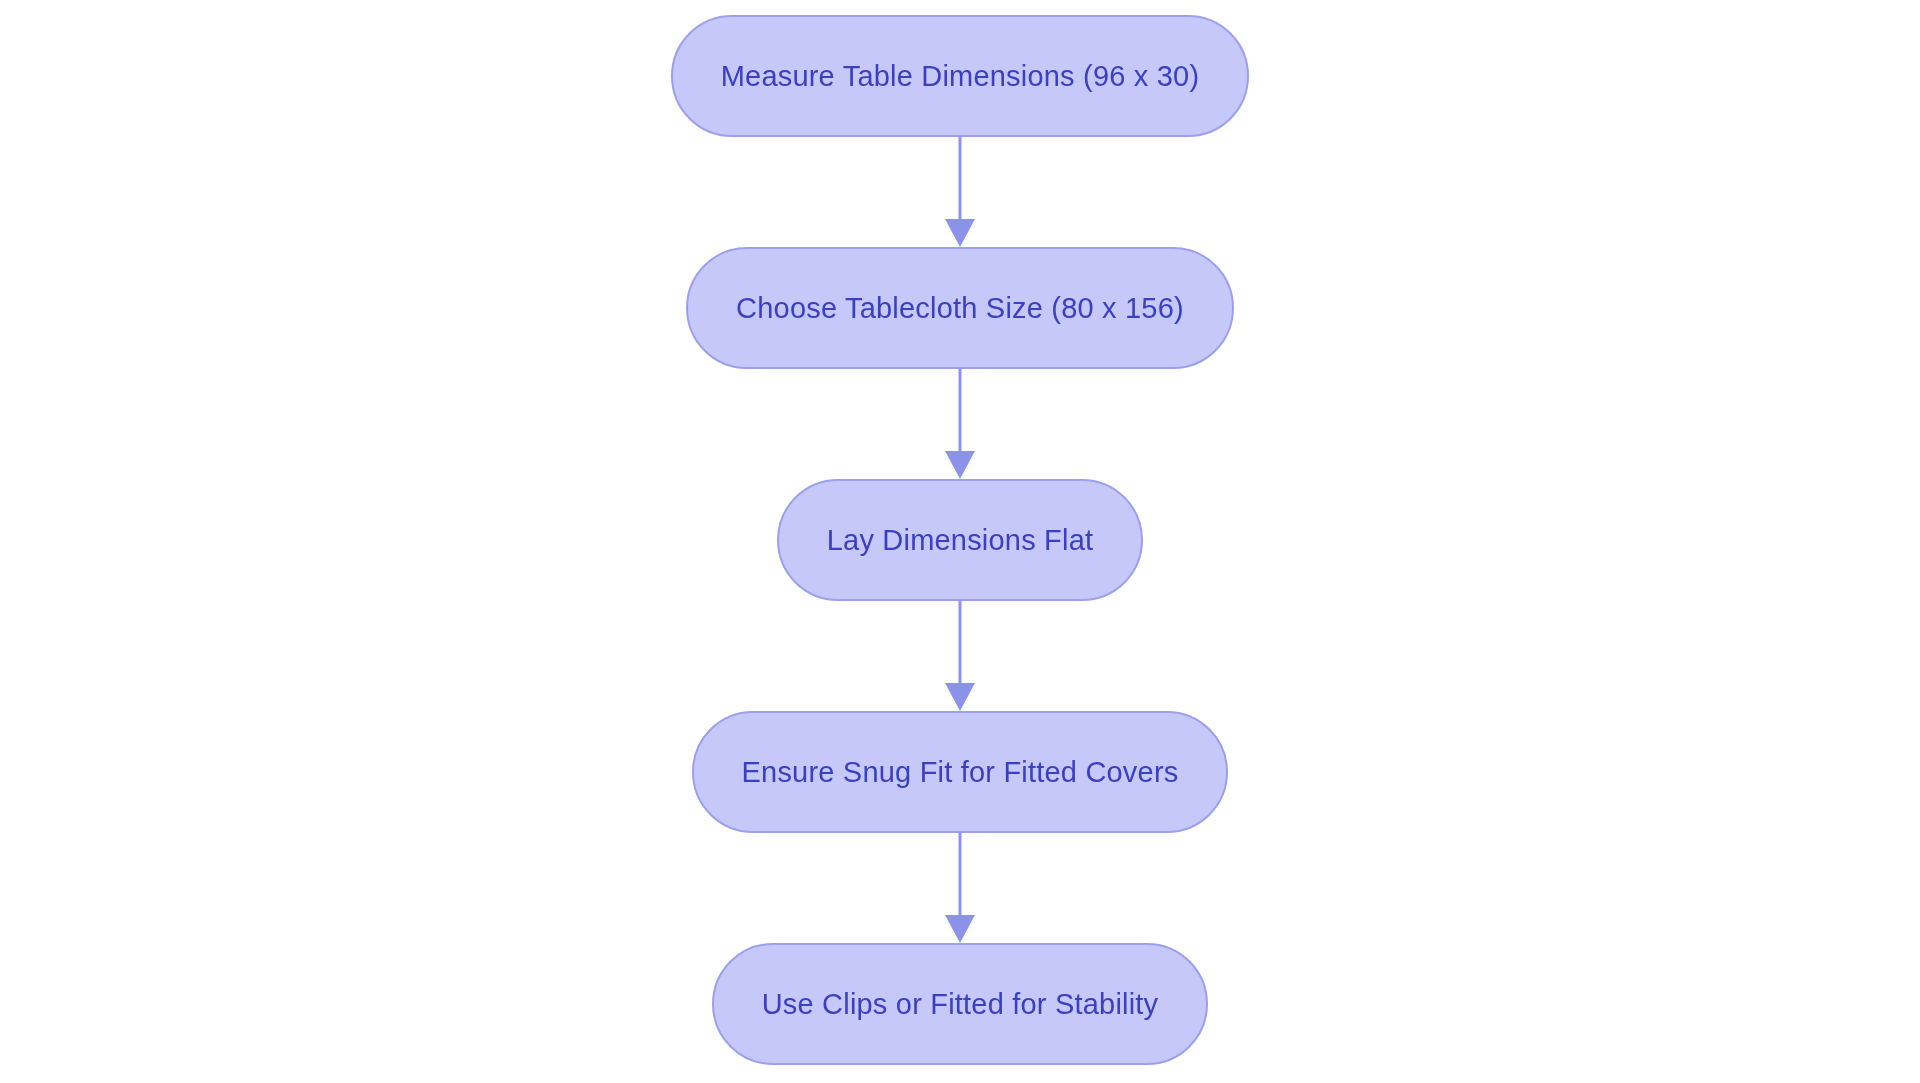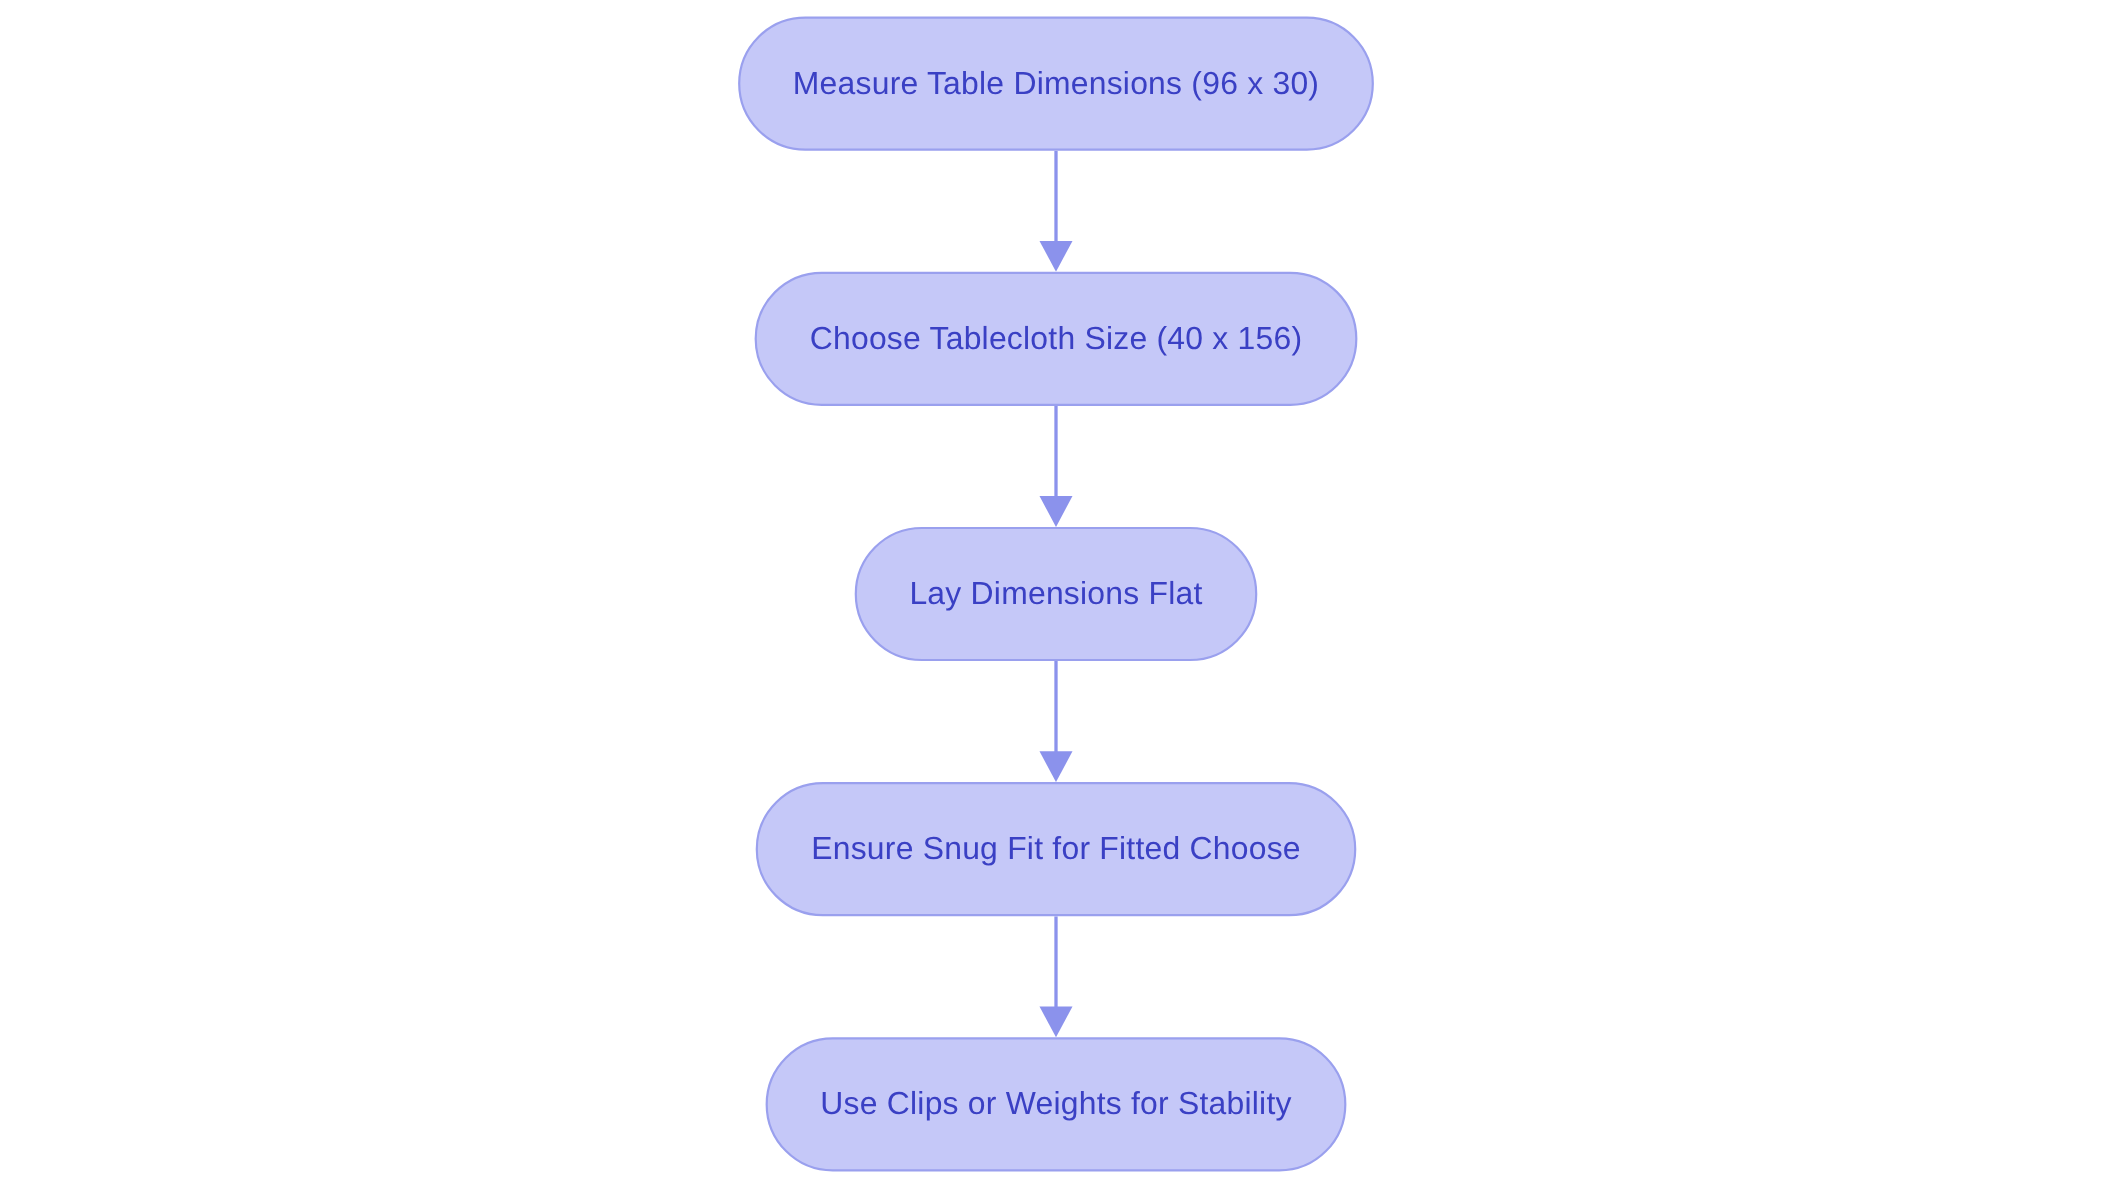--- a/index.html
+++ b/index.html
@@ -67,7 +67,7 @@
     </svg>
   </div>
 
-  <div class="flow-node">Choose Tablecloth Size (40 x 156)</div>
+  <div class="flow-node">Choose Tablecloth Size (80 x 156)</div>
 
   <div class="flow-connector">
     <svg width="34" height="110" viewBox="0 0 34 110">

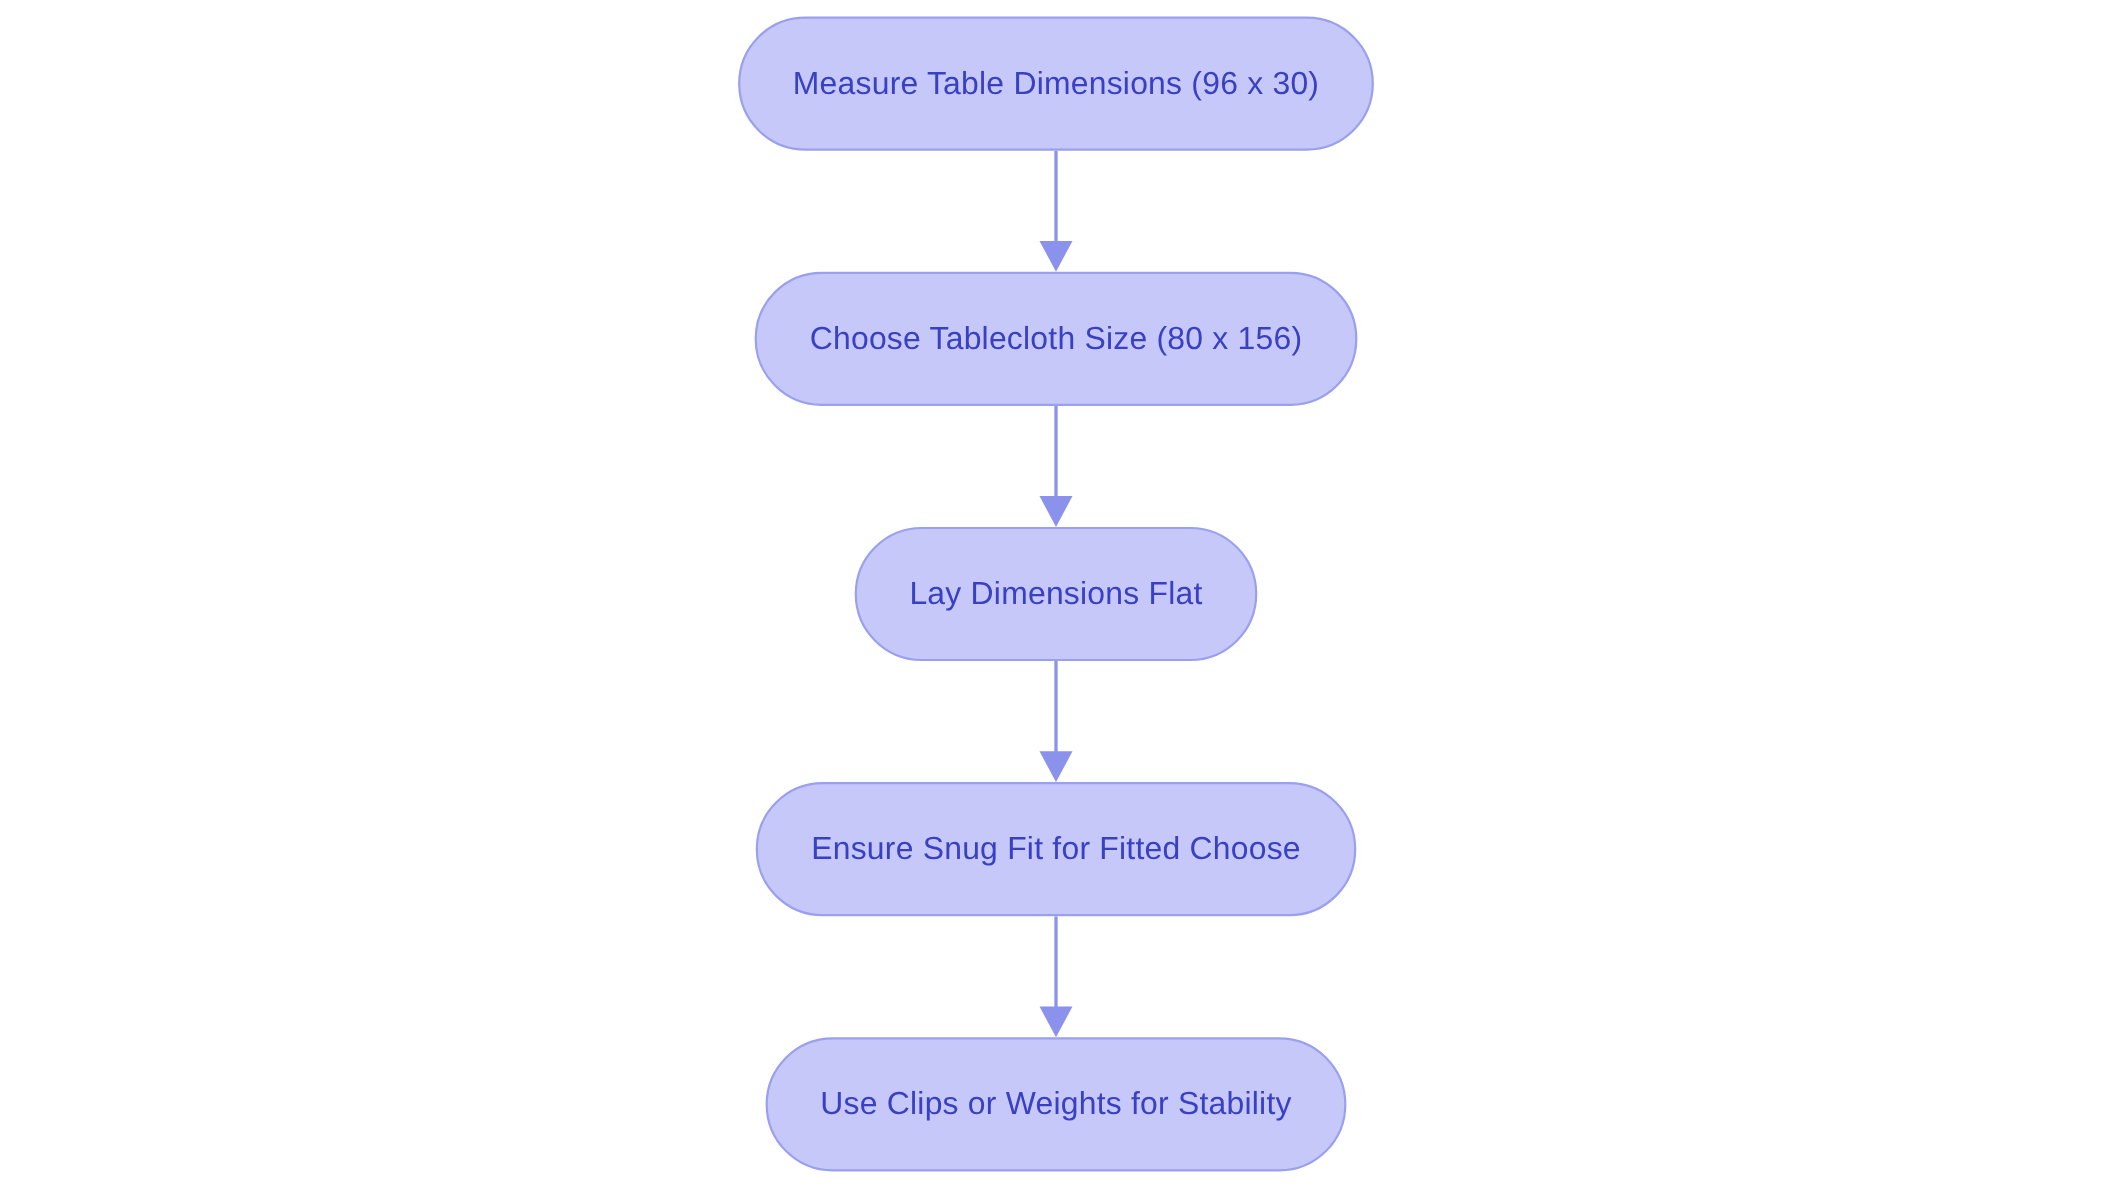--- a/index.html
+++ b/index.html
@@ -85,7 +85,7 @@
     </svg>
   </div>
 
-  <div class="flow-node">Ensure Snug Fit for Fitted Choose</div>
+  <div class="flow-node">Ensure Snug Fit for Fitted Covers</div>
 
   <div class="flow-connector">
     <svg width="34" height="110" viewBox="0 0 34 110">

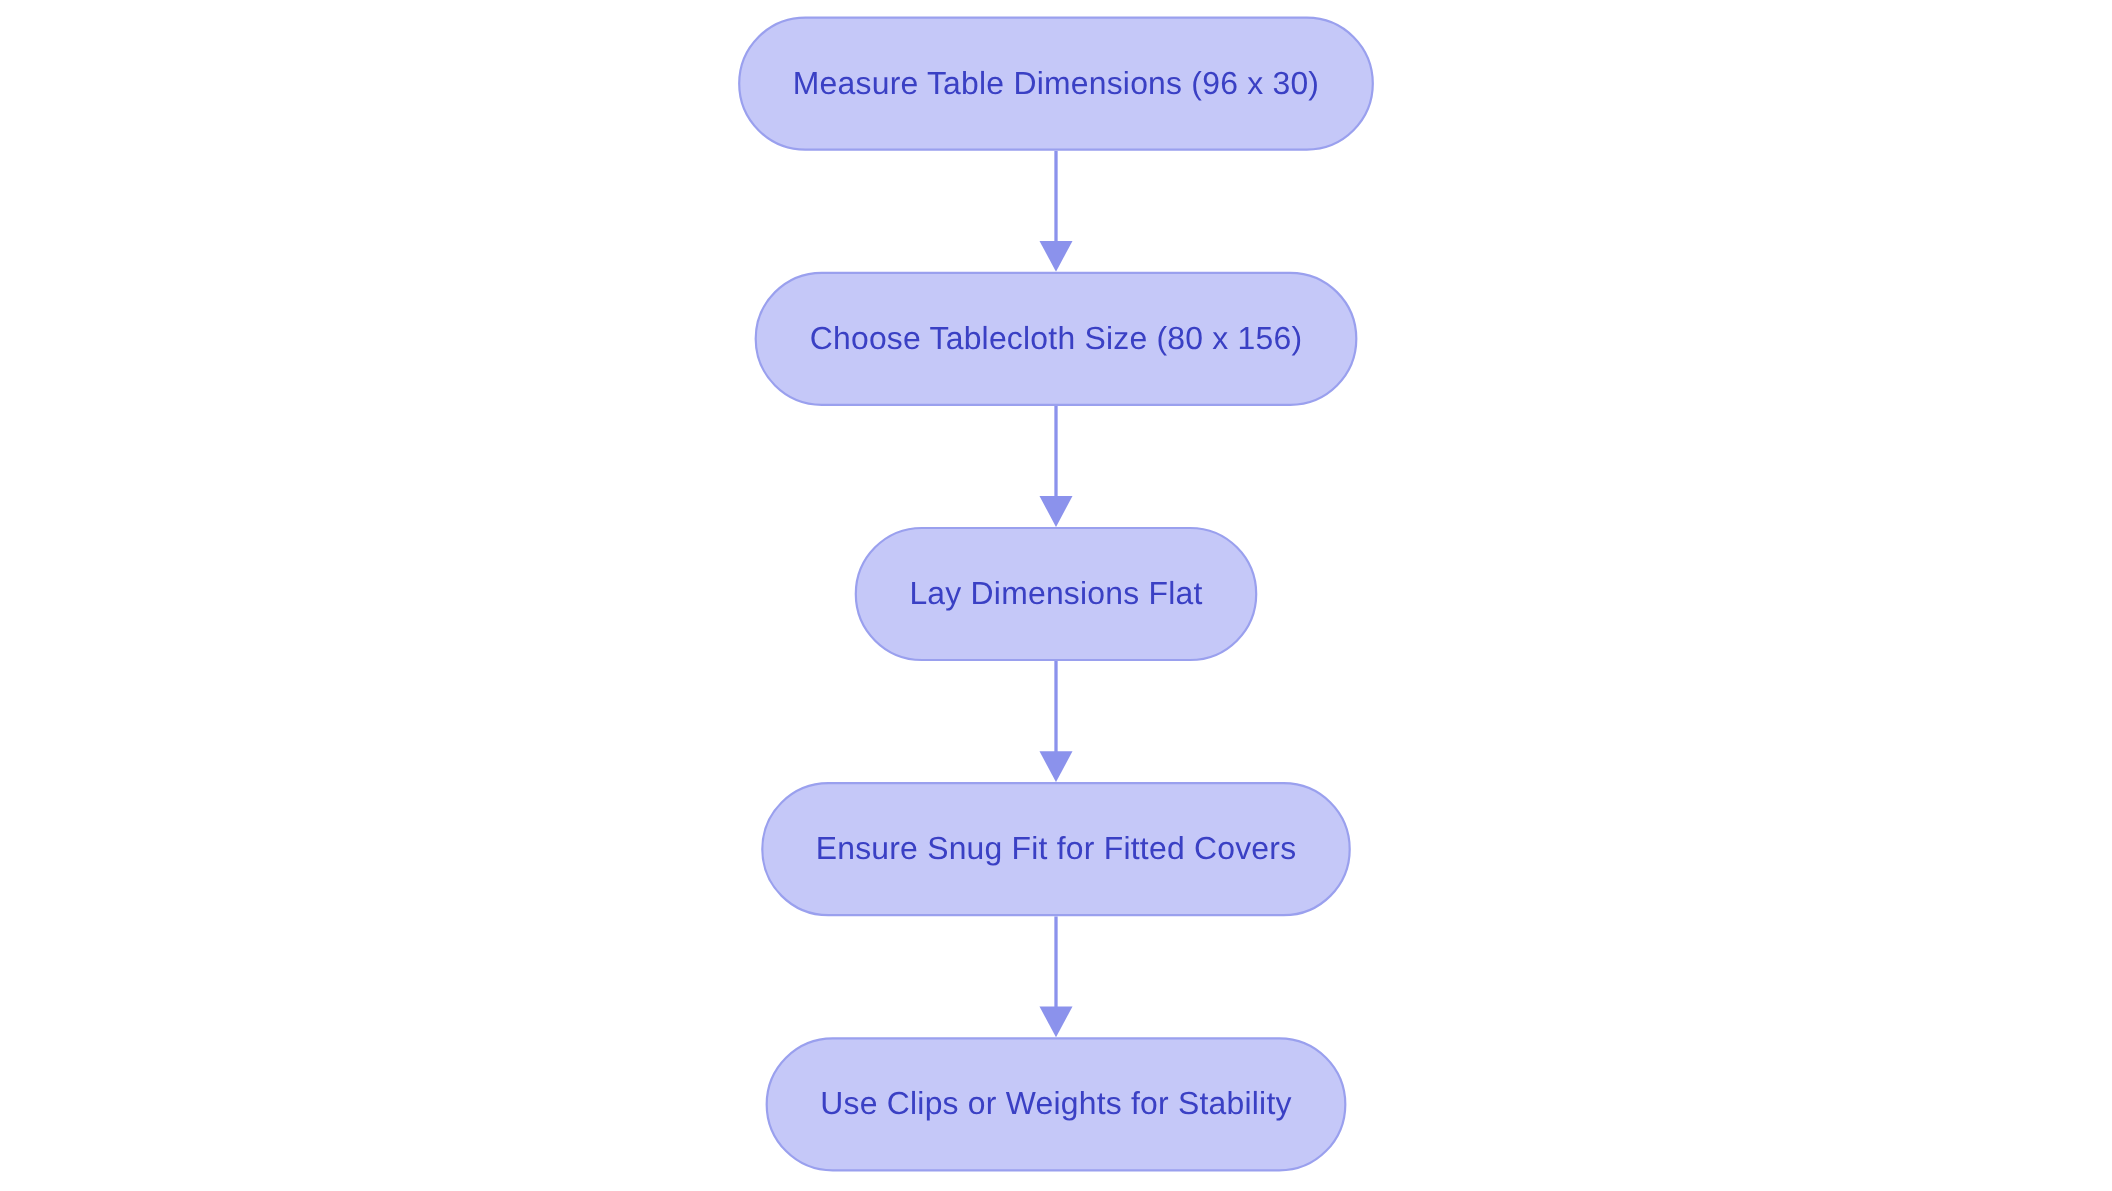--- a/index.html
+++ b/index.html
@@ -94,7 +94,7 @@
     </svg>
   </div>
 
-  <div class="flow-node">Use Clips or Weights for Stability</div>
+  <div class="flow-node">Use Clips or Fitted for Stability</div>
 
 </div>
 

